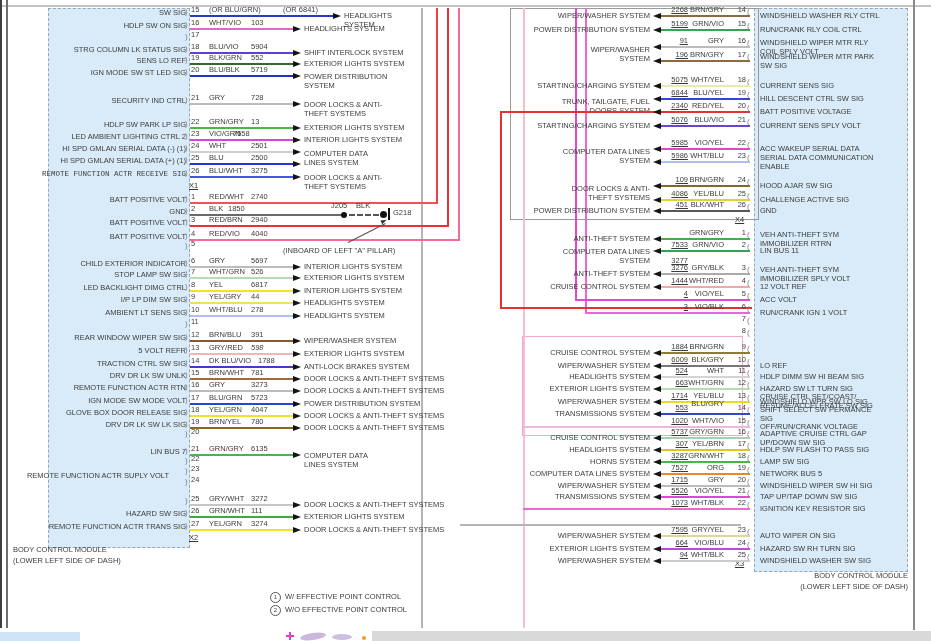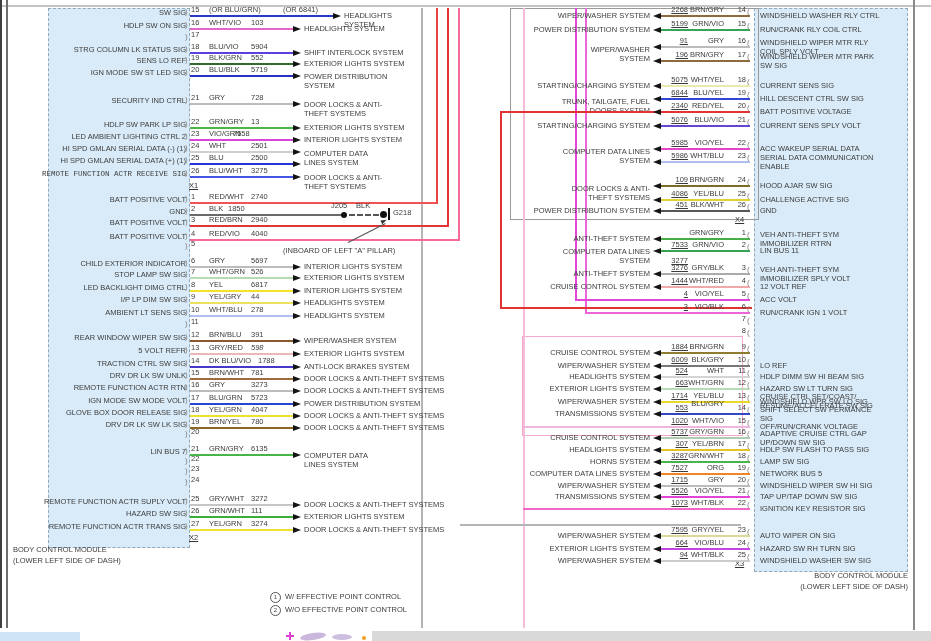--- a/index.html
+++ b/index.html
@@ -311,7 +311,7 @@
       <div class="t pin" style="top: 465px;">23</div>
       <div class="lbr" style="left: 185px; top: 478px;">)</div>
       <div class="t pin" style="top: 476px;">24</div>
-      <div class="t sig" style="top: 498px;">REMOTE FUNCTION ACTR SUPLY VOLT</div>
+      <div class="t sig" style="top: 472px; text-align: center;">REMOTE FUNCTION ACTR SUPLY VOLT</div>
       <div class="lbr" style="left: 185px; top: 497px;">)</div>
       <div class="t pin" style="top: 495px;">25</div>
       <div class="t cname" style="top: 495px;">GRY/WHT</div>

